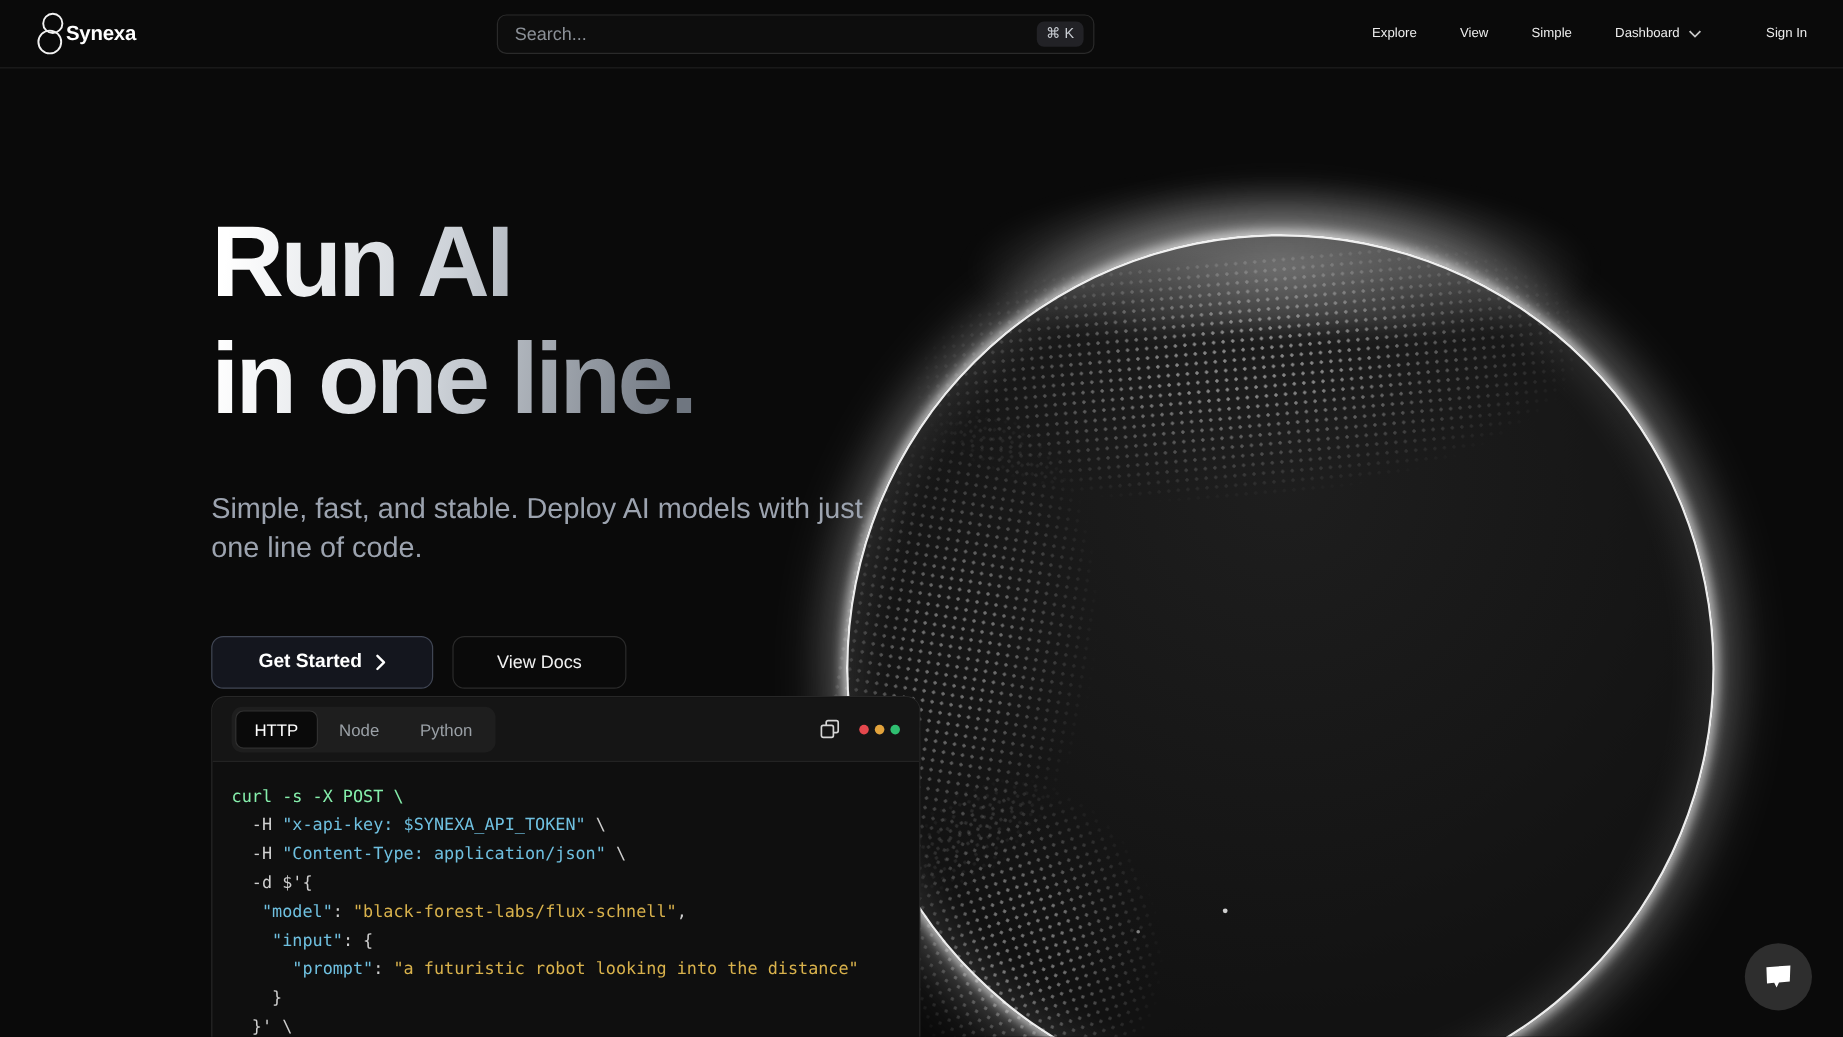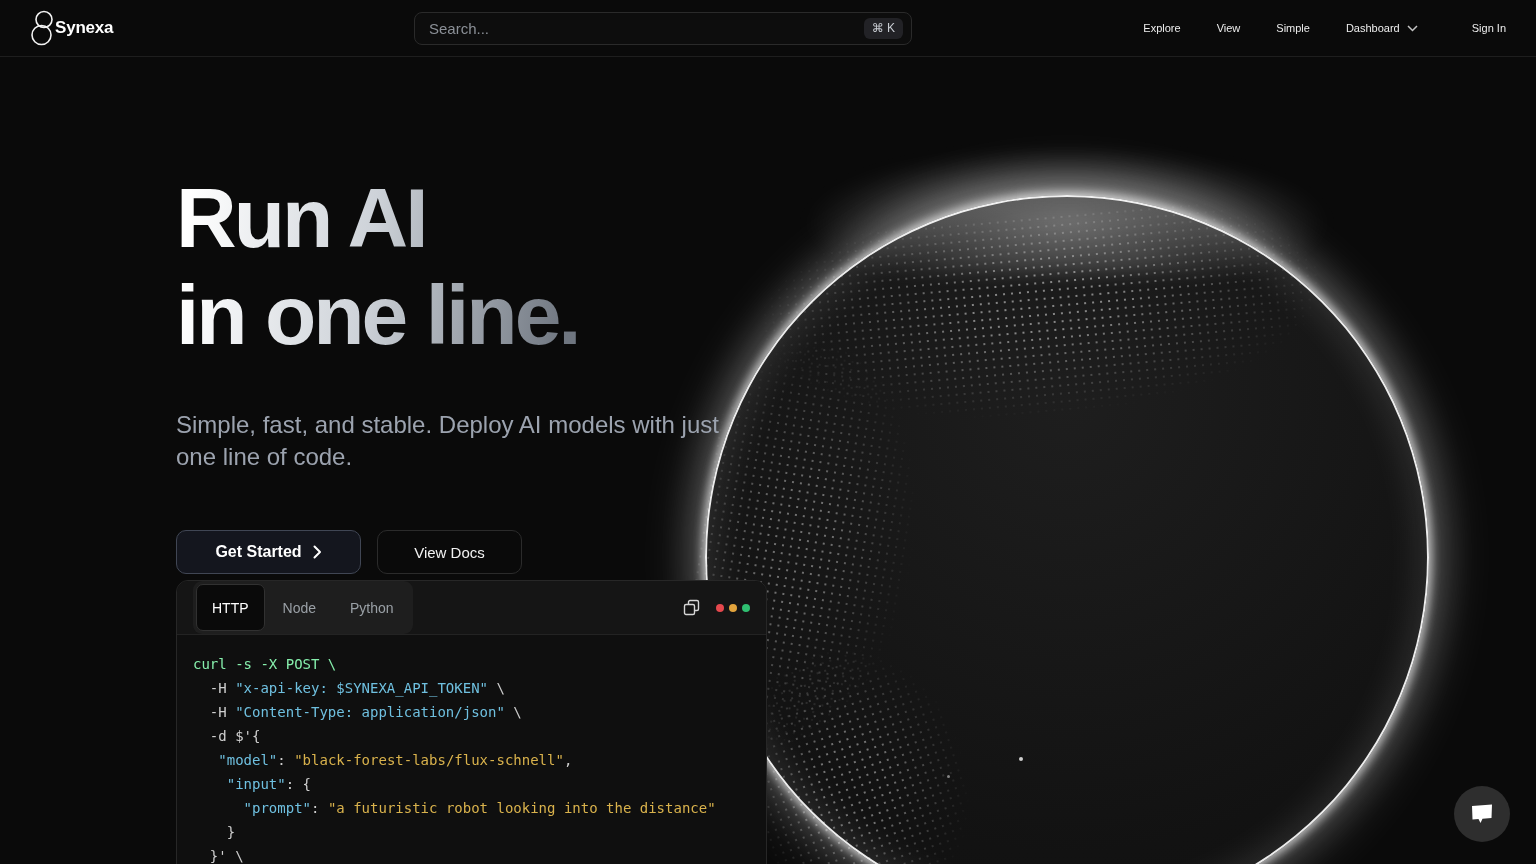--- a/index.html
+++ b/index.html
@@ -120,7 +120,7 @@
   }
   .code-header {
     height:54px; background:#151515; border-bottom:1px solid #232323;
-    display:flex; padding:0 16px;
+    display:flex; align-items:center; padding:0 16px;
   }
   .tab-group { background:#1e1e1e; border-radius:9px; padding:3px; display:flex; gap:2px; }
   .tab {

